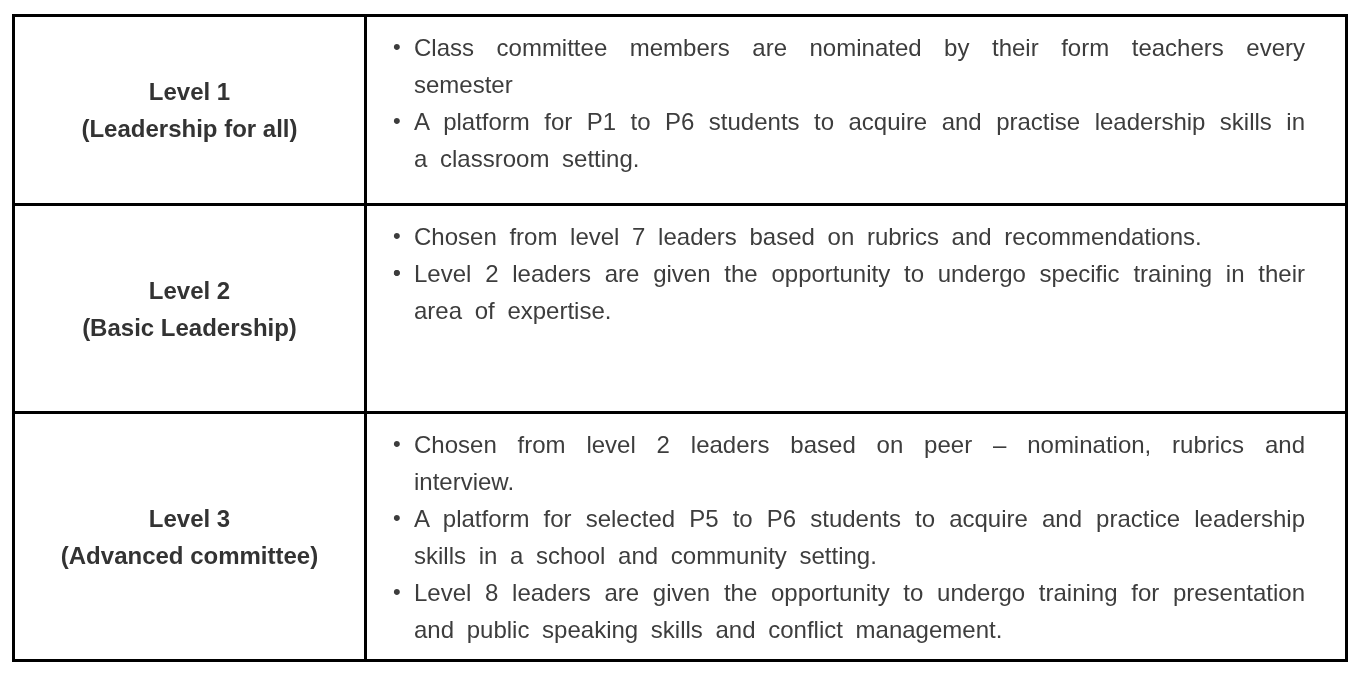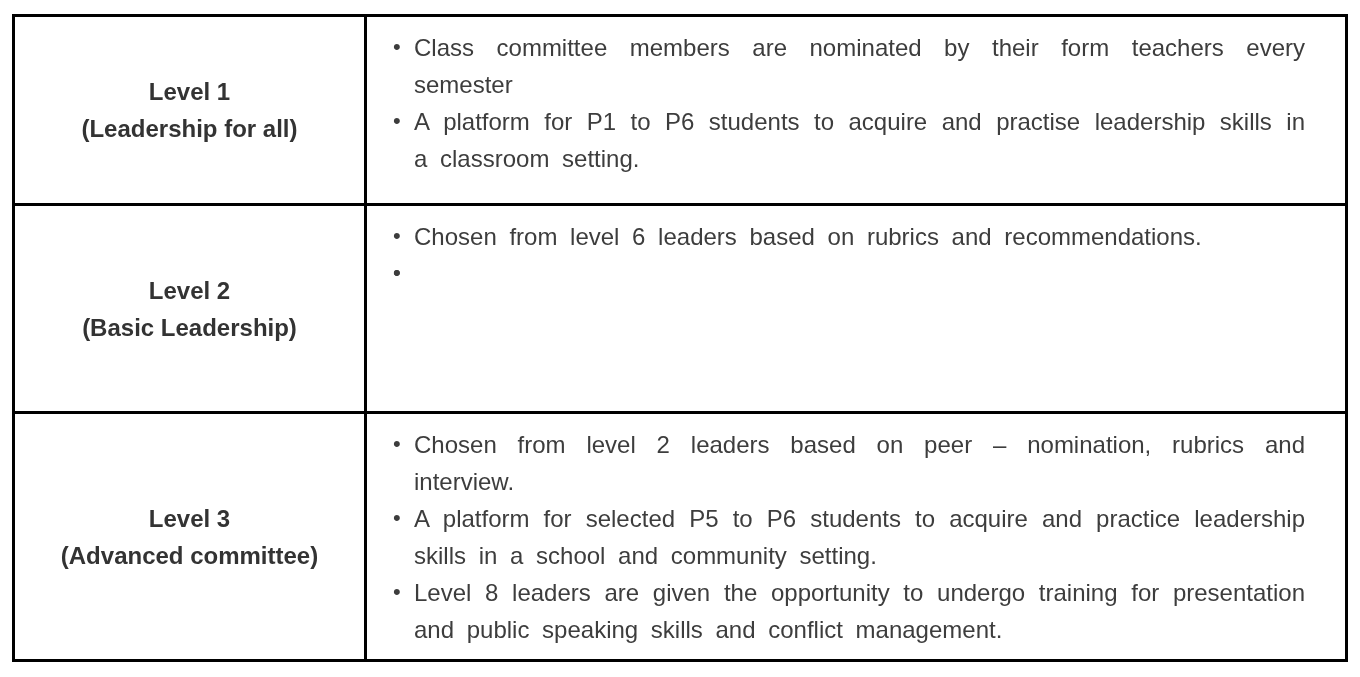--- a/index.html
+++ b/index.html
@@ -93,7 +93,7 @@
       <ul class="bullets">
         <li>
           <span class="marker">•</span>
-          <span>Chosen from level 6 leaders based on rubrics and recommendations.</span>
+          <span>Chosen from level 7 leaders based on rubrics and recommendations.</span>
         </li>
         <li>
           <span class="marker">•</span>

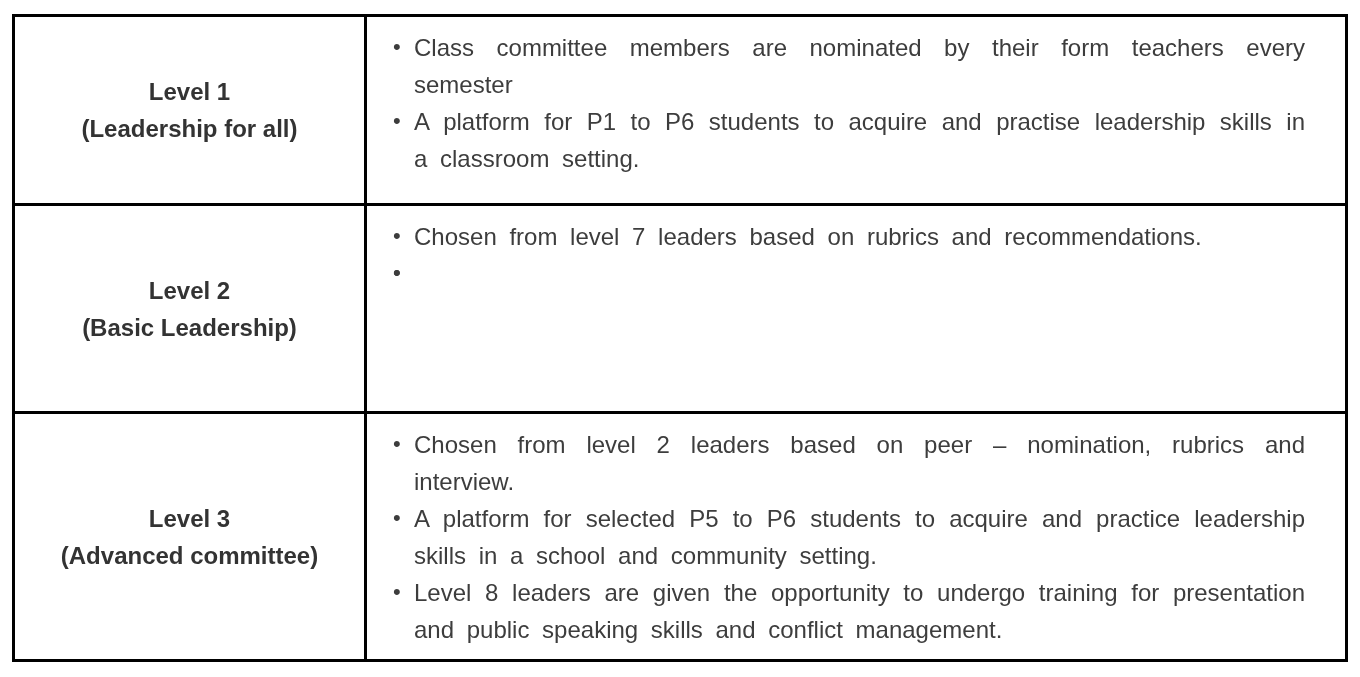--- a/index.html
+++ b/index.html
@@ -100,6 +100,7 @@
         </li>
         <li>
           <span class="marker">•</span>
+          <span>Level 2 leaders are given the opportunity to undergo specific training in their area of expertise.</span>
         </li>
       </ul>
     </div>

